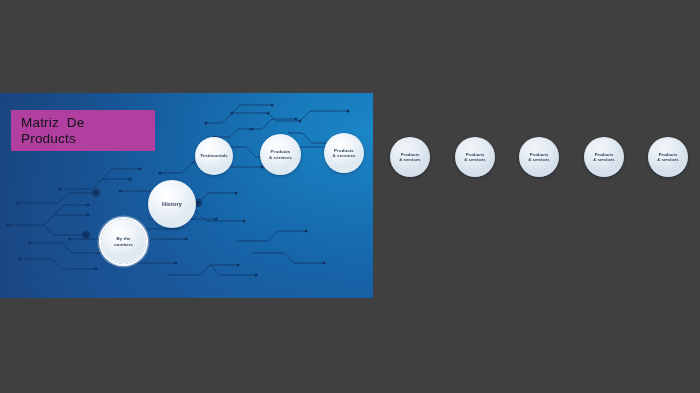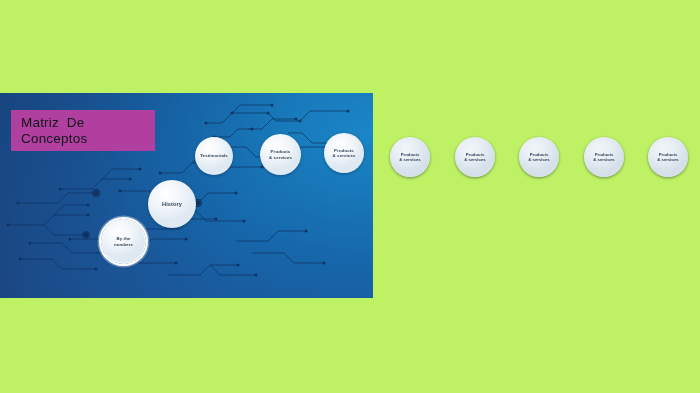--- a/index.html
+++ b/index.html
@@ -20,7 +20,7 @@
   #app-root {
     position: absolute;
     inset: 0;
-    background: #bef264;
+    background: #404040;
   }
 
   

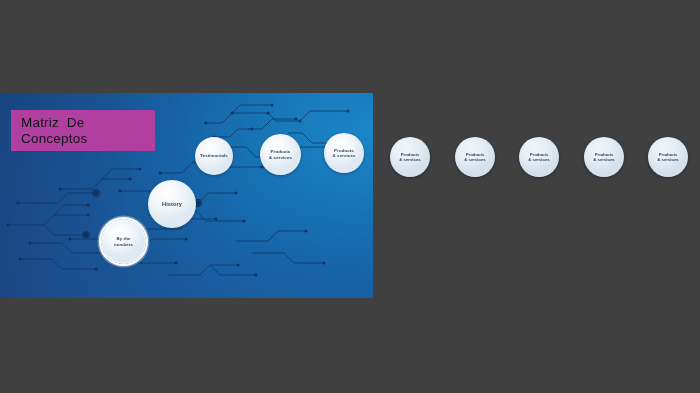--- a/index.html
+++ b/index.html
@@ -230,7 +230,7 @@
 
     <div id="title-plate">
       <span class="line">Matriz  De</span>
-      <span class="line">Conceptos</span>
+      <span class="line">Products</span>
     </div>
 
     <div class="node" style="left:195px; top:44px; width:38px; height:38px;">

